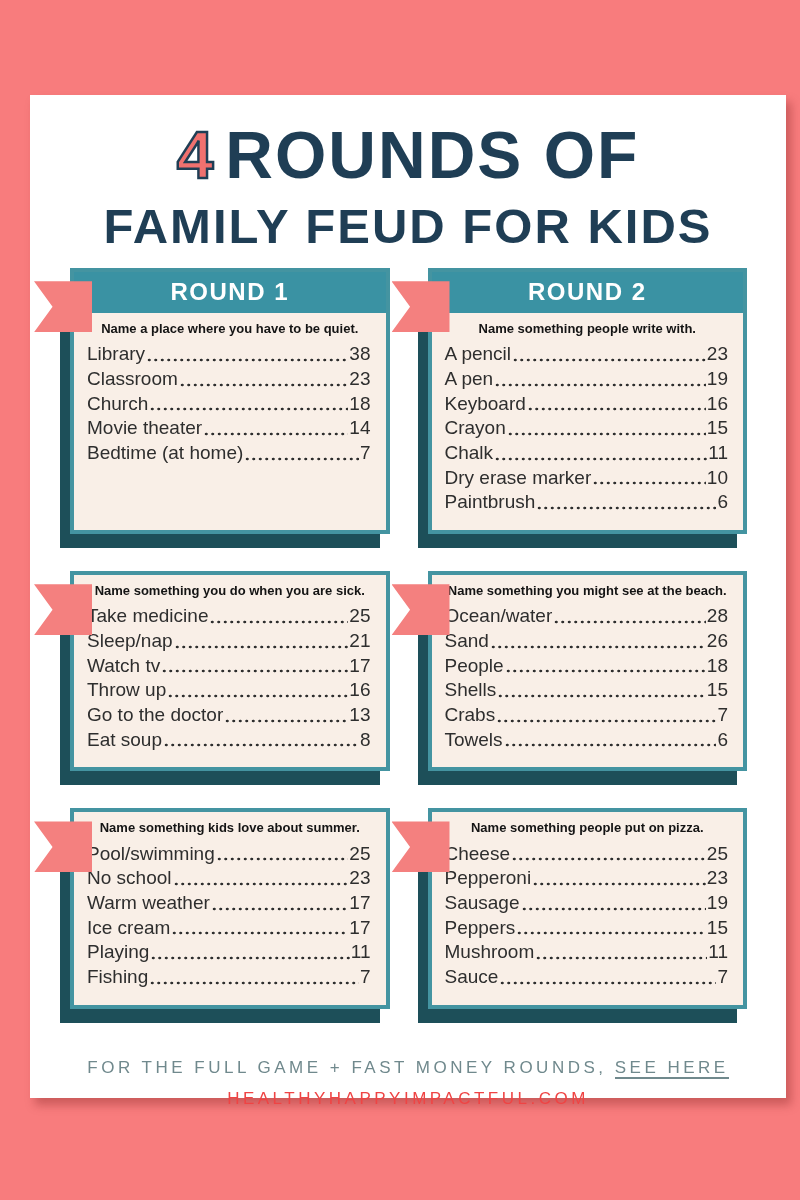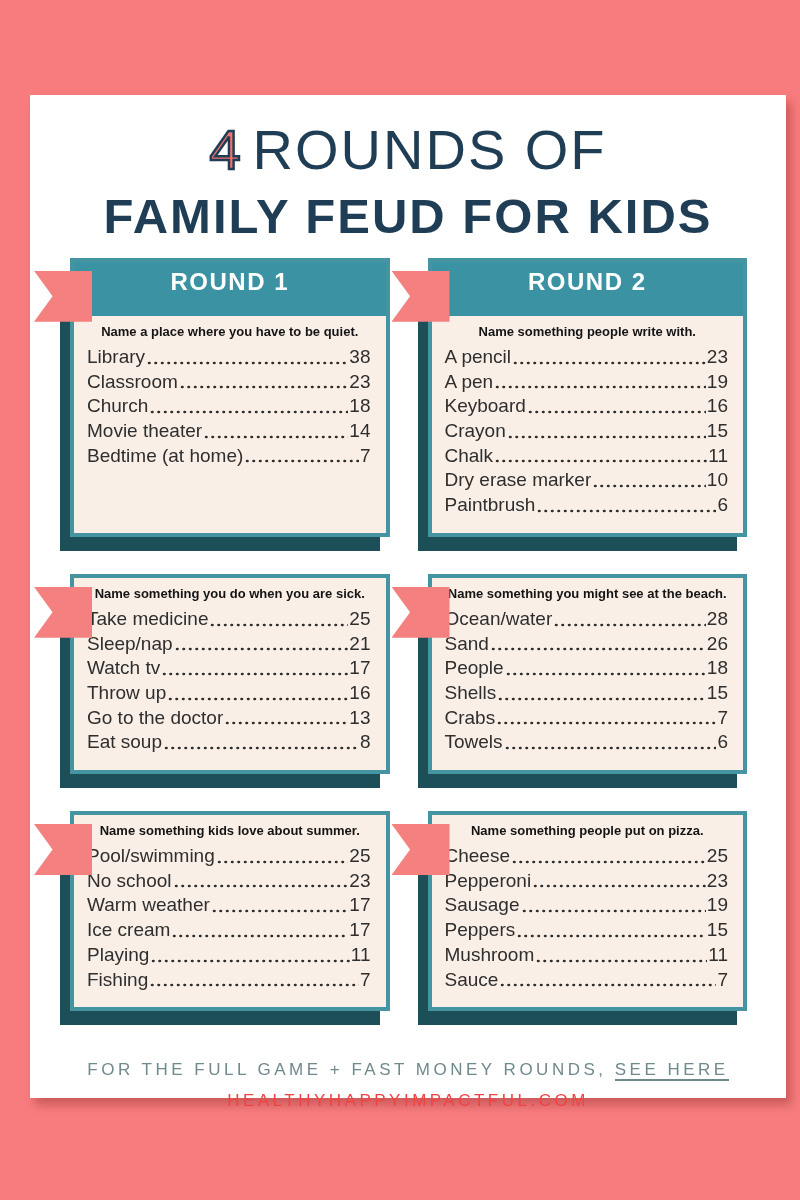--- a/index.html
+++ b/index.html
@@ -20,7 +20,7 @@
   
   .title-block { text-align: center; color: #1f3e55; }
   .title-line1 {
-    font-size: 56px; font-weight: 400; letter-spacing: 2px; line-height: 1.05;
+    font-size: 66px; font-weight: 700; letter-spacing: 2px; line-height: 1.05;
   }
   .title-num {
     color: #f0716f;

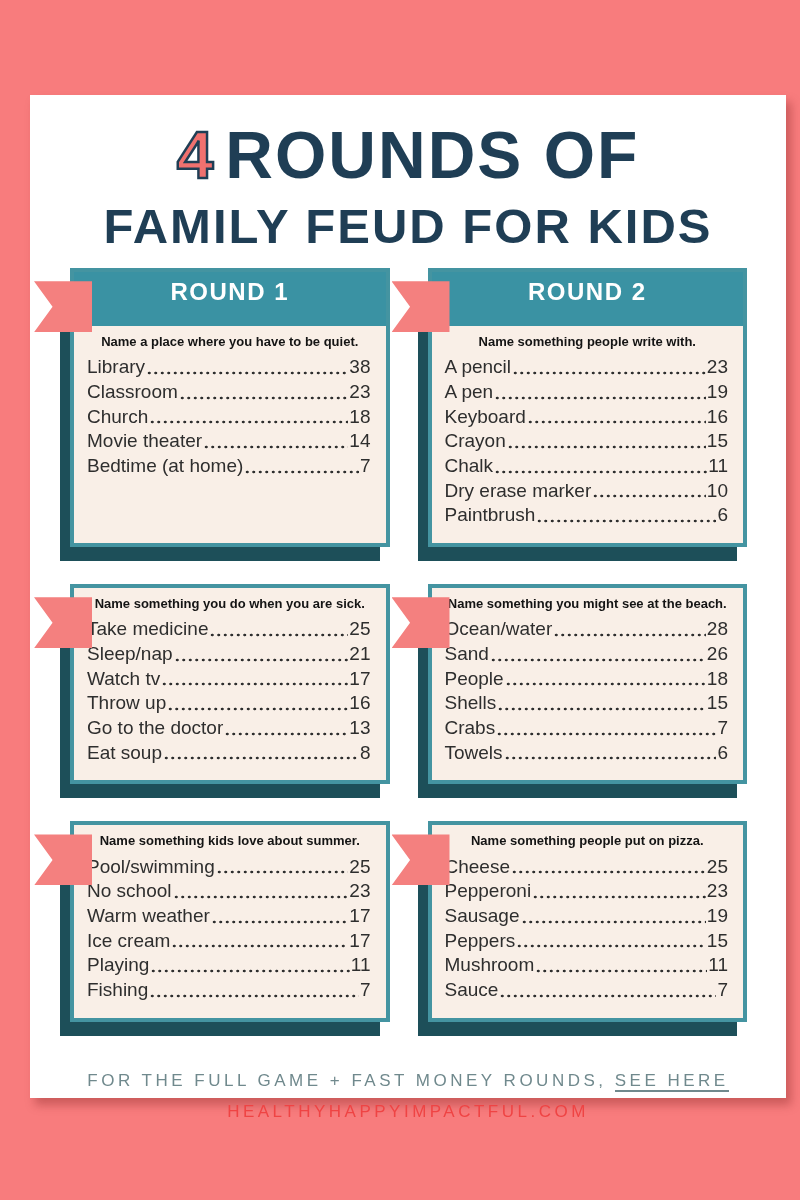--- a/index.html
+++ b/index.html
@@ -66,7 +66,7 @@
     color: #ffffff;
     text-align: center;
     font-size: 24px; font-weight: 700; letter-spacing: 1.5px;
-    padding: 6px 4px 20px;
+    padding: 6px 4px 7px;
   }
   .card-question {
     font-size: 13px; font-weight: 700; color: #141414;

